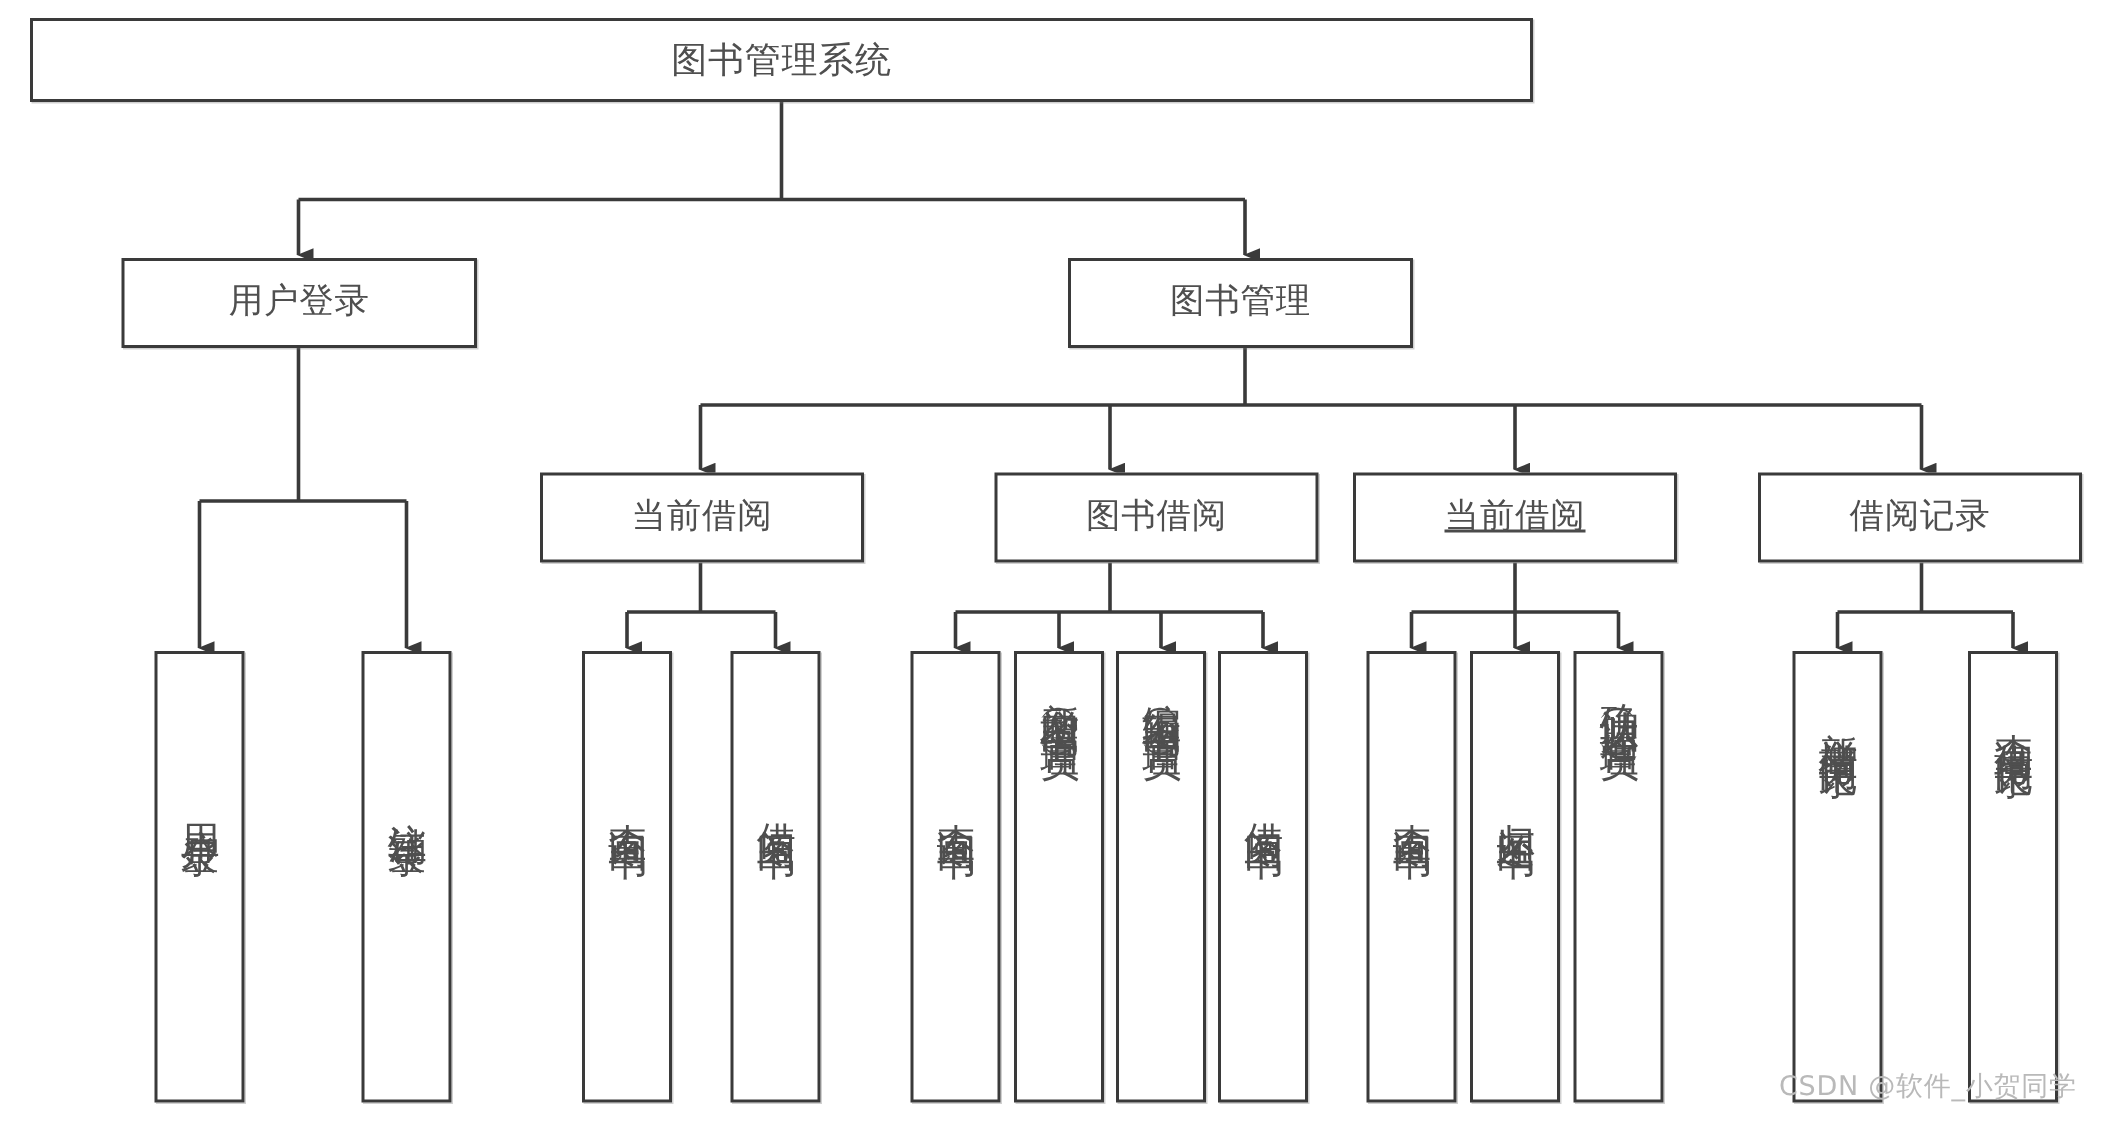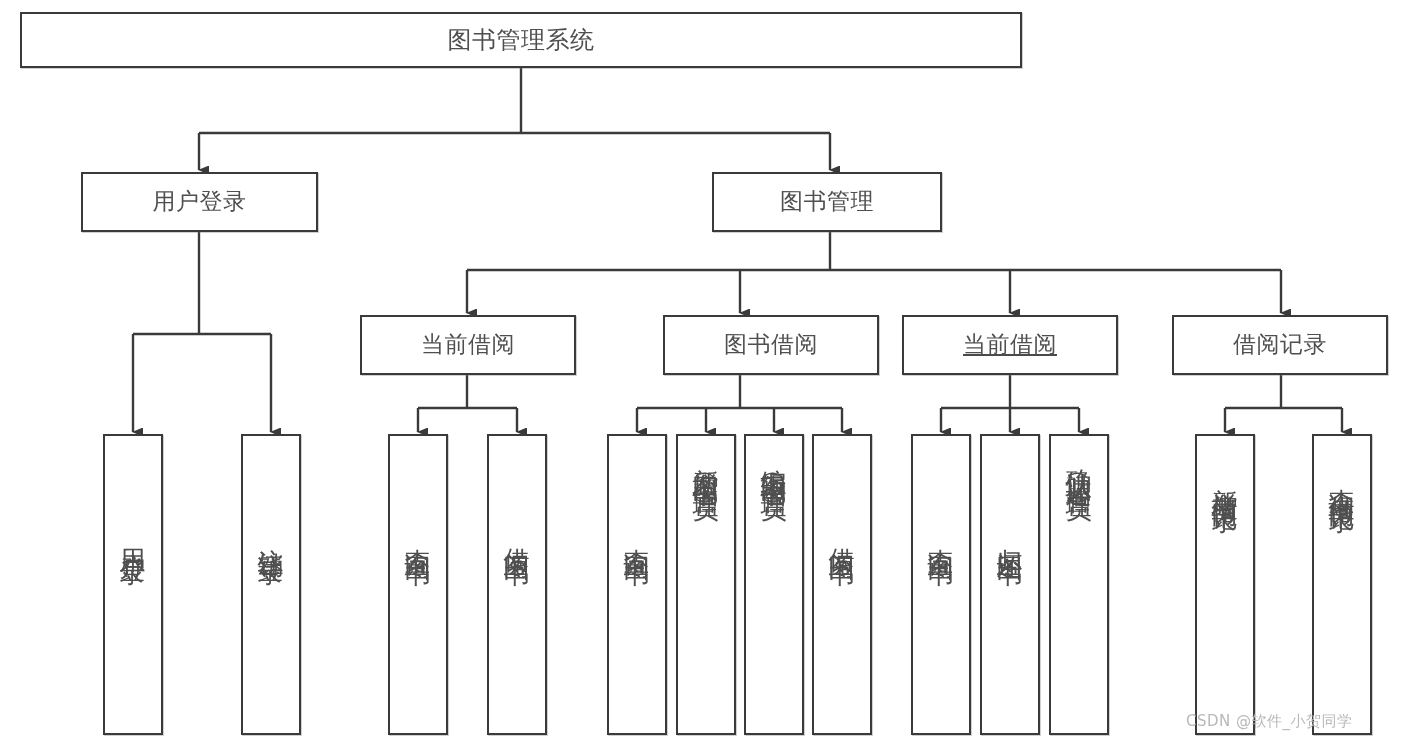--- a/index.html
+++ b/index.html
@@ -77,7 +77,7 @@
     position: absolute;
     left: 1186px;
     top: 712px;
-    font-size: 15px;
+    font-size: 18px;
     color: #b9b9b9;
     white-space: nowrap;
     letter-spacing: 0.5px;

